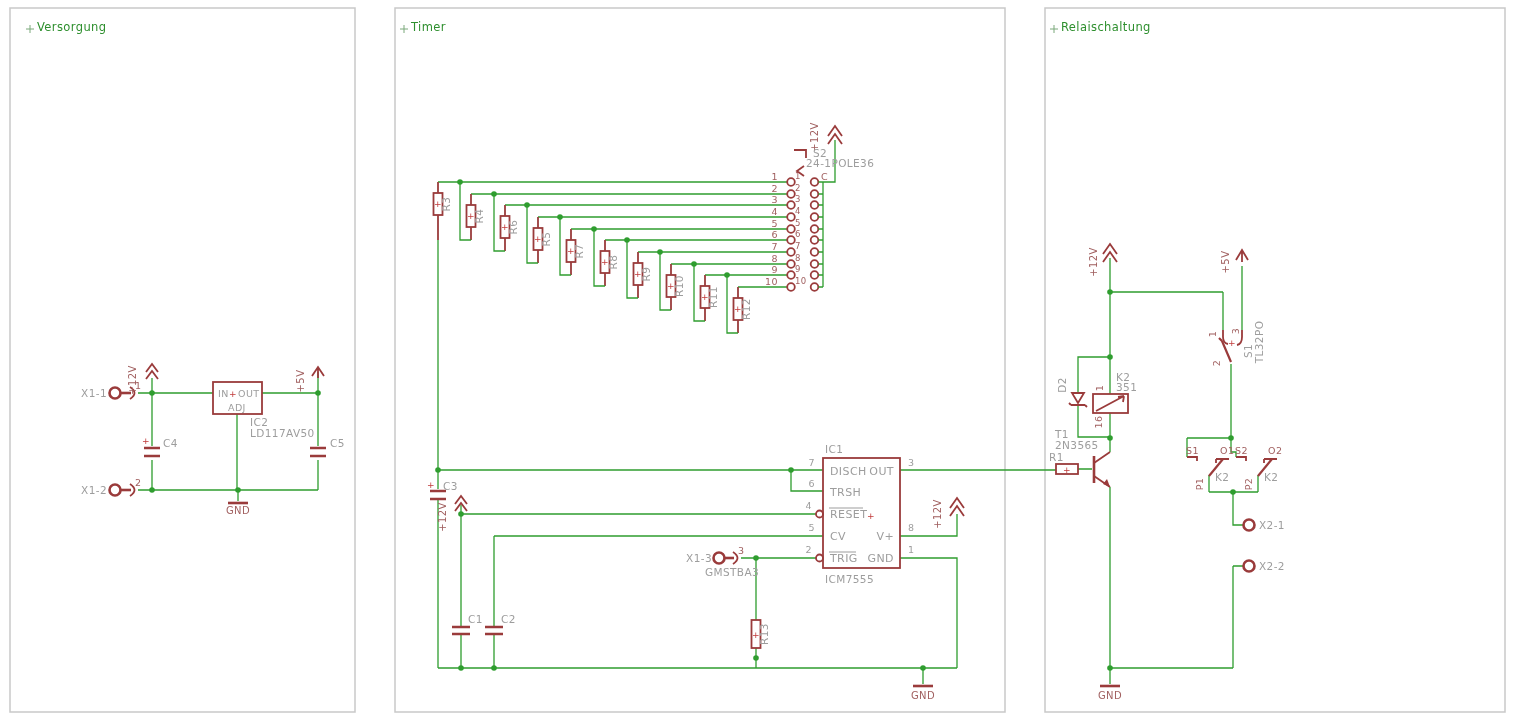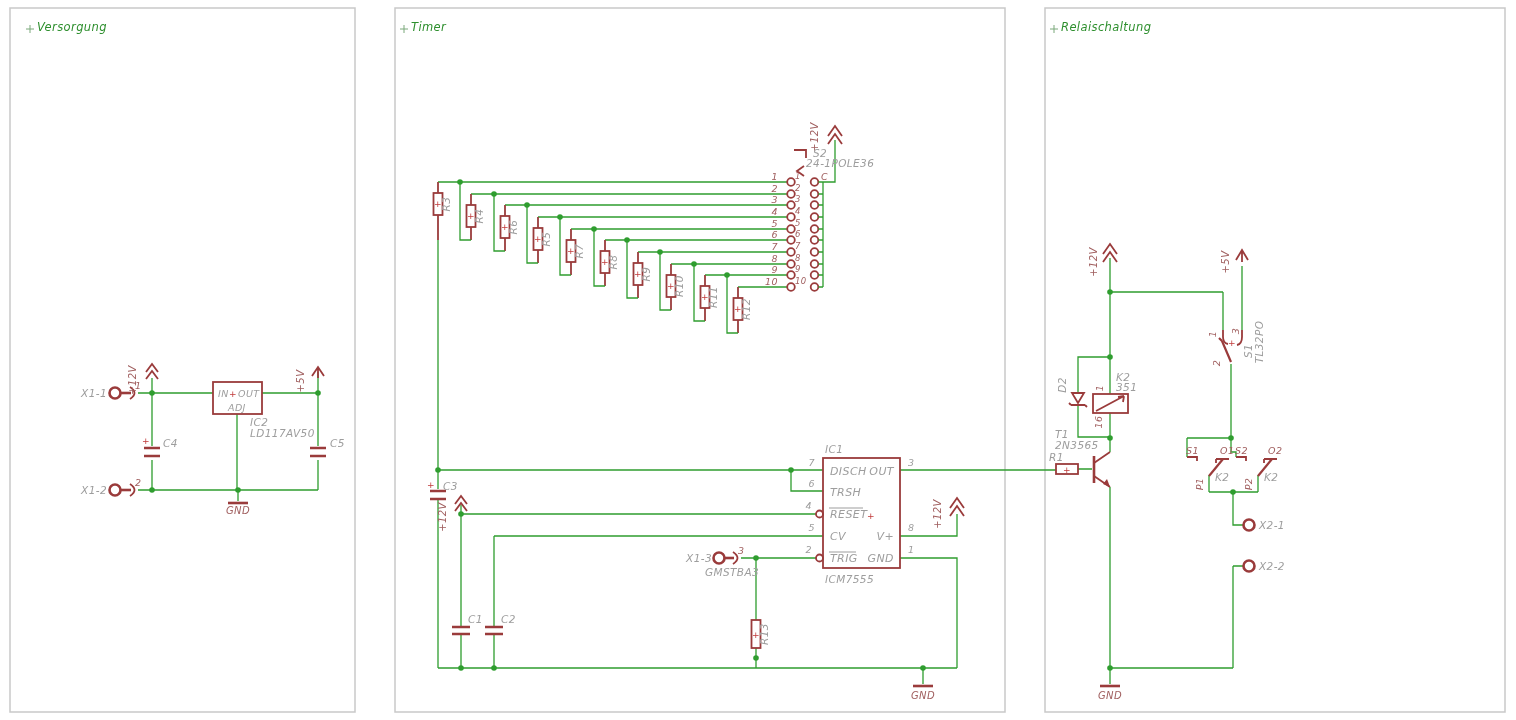--- a/index.html
+++ b/index.html
@@ -4,7 +4,7 @@
 <style>
   html,body{margin:0;padding:0;background:#fff;}
   #stage{position:relative;width:1516px;height:720px;background:#ffffff;overflow:hidden;
-         font-family:"DejaVu Sans",sans-serif;font-style:italic;}
+         font-family:"DejaVu Sans",sans-serif;}
   svg{position:absolute;left:0;top:0;}
   svg text{font-family:"DejaVu Sans","Liberation Sans",sans-serif;letter-spacing:0.4px;}
   .frame{fill:none;stroke:#c9c9c9;stroke-width:1.5;}

